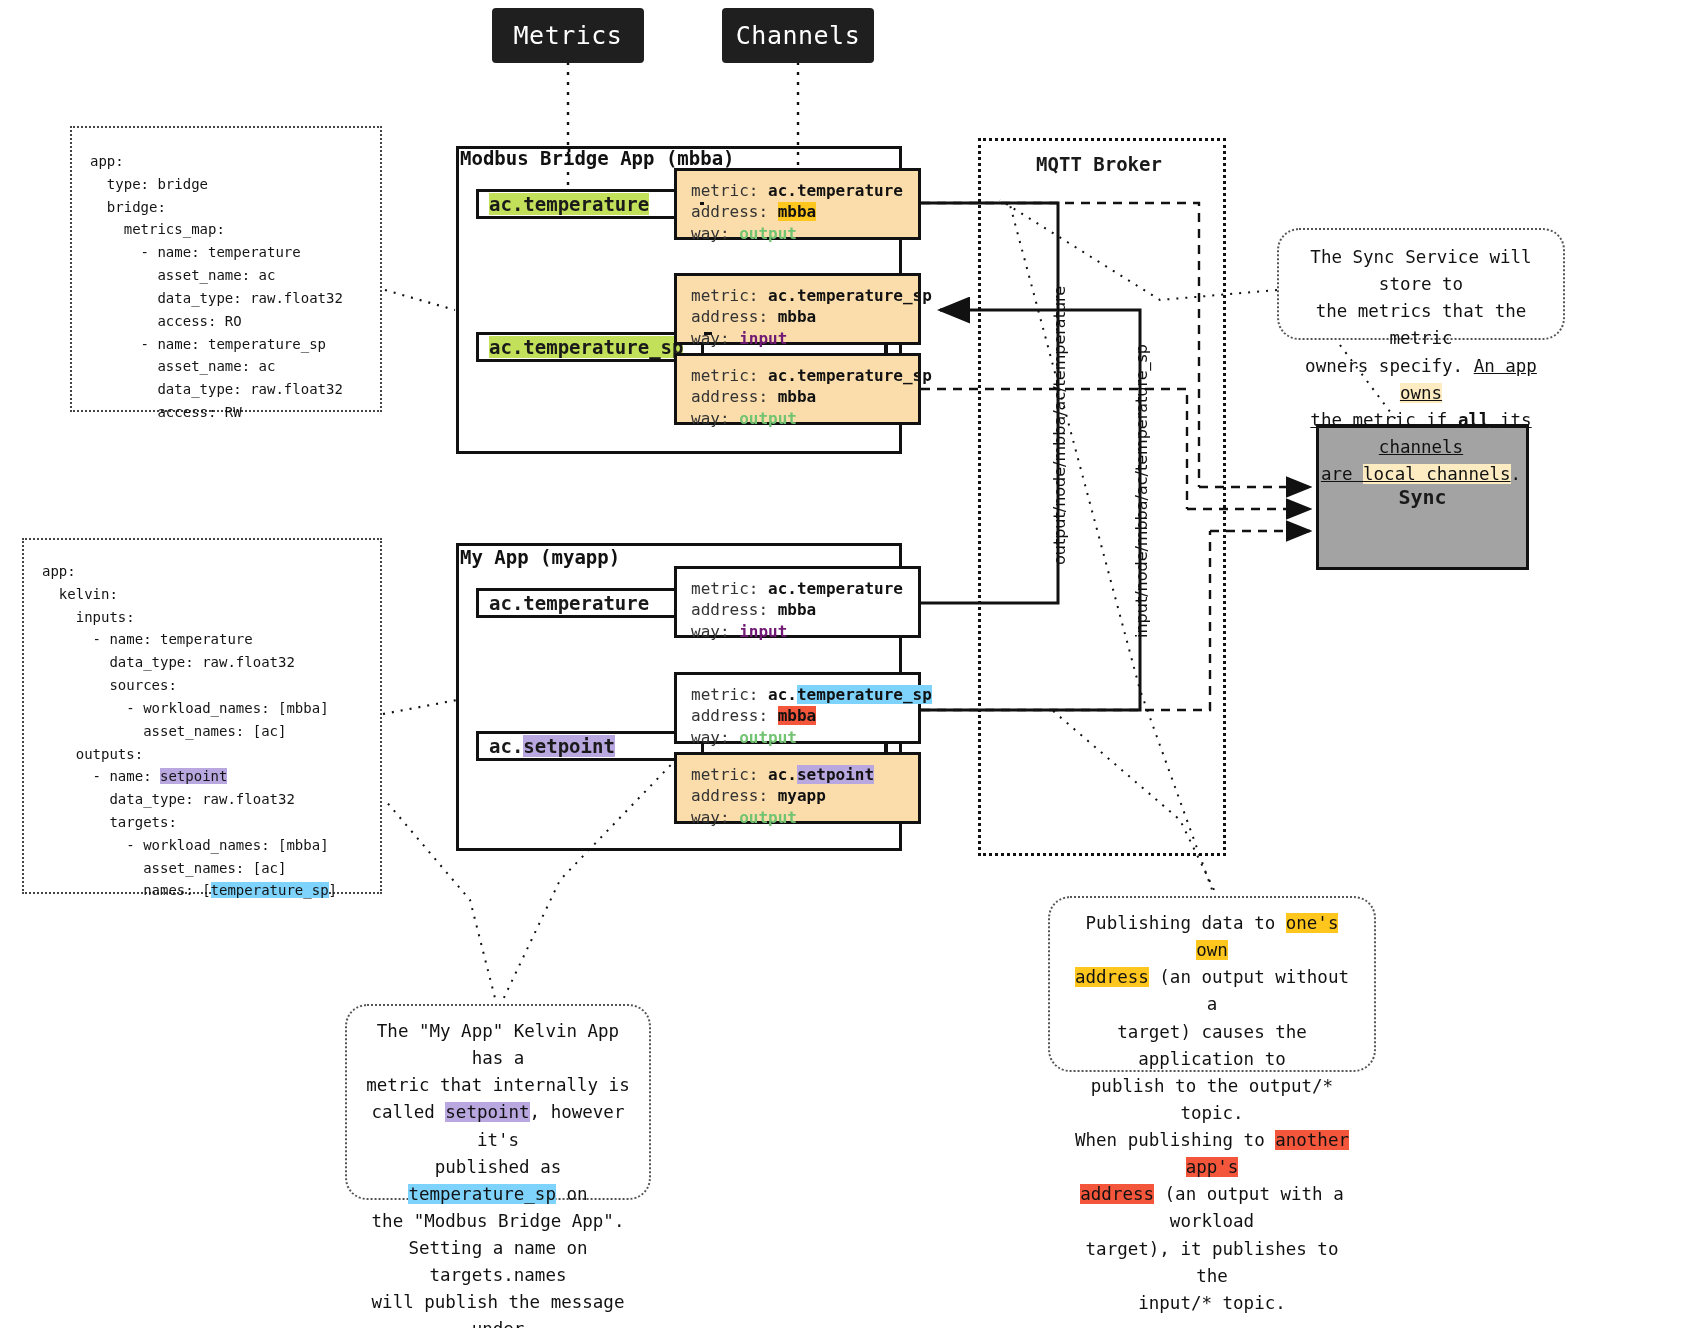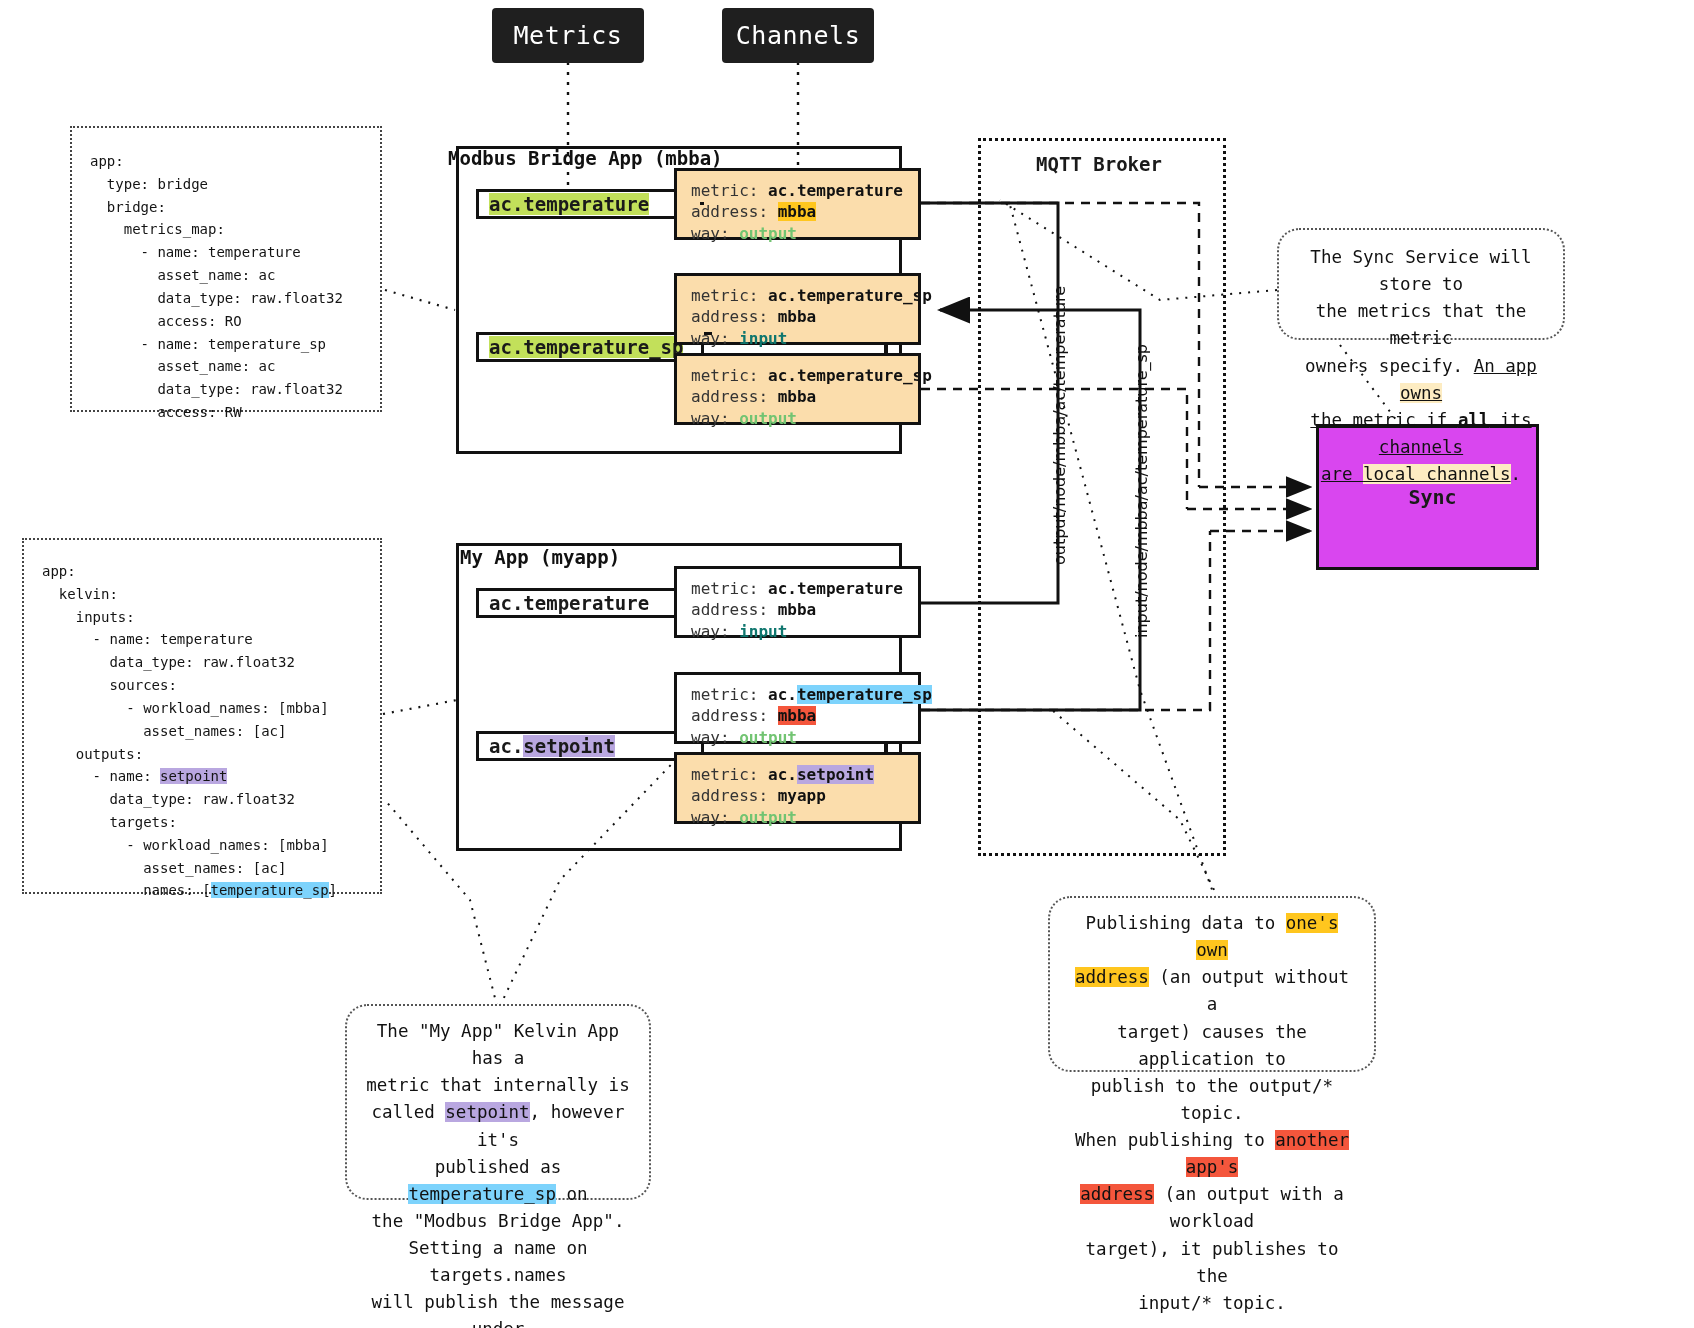--- a/index.html
+++ b/index.html
@@ -179,7 +179,7 @@
 <span>            names: [</span><span class="hl-cyan">temperature_sp</span><span>]</span></div>
 
   <div class="abs appbox" style="left:456px;top:146px;width:440px;height:302px;"></div>
-  <div class="apptitle" style="left:448px;top:147px;">Modbus Bridge App (mbba)</div>
+  <div class="apptitle" style="left:460px;top:147px;">Modbus Bridge App (mbba)</div>
 
   <div class="abs metricbox" style="left:476px;top:189px;width:228px;height:30px;">
     <span class="hl-green">ac.temperature</span>

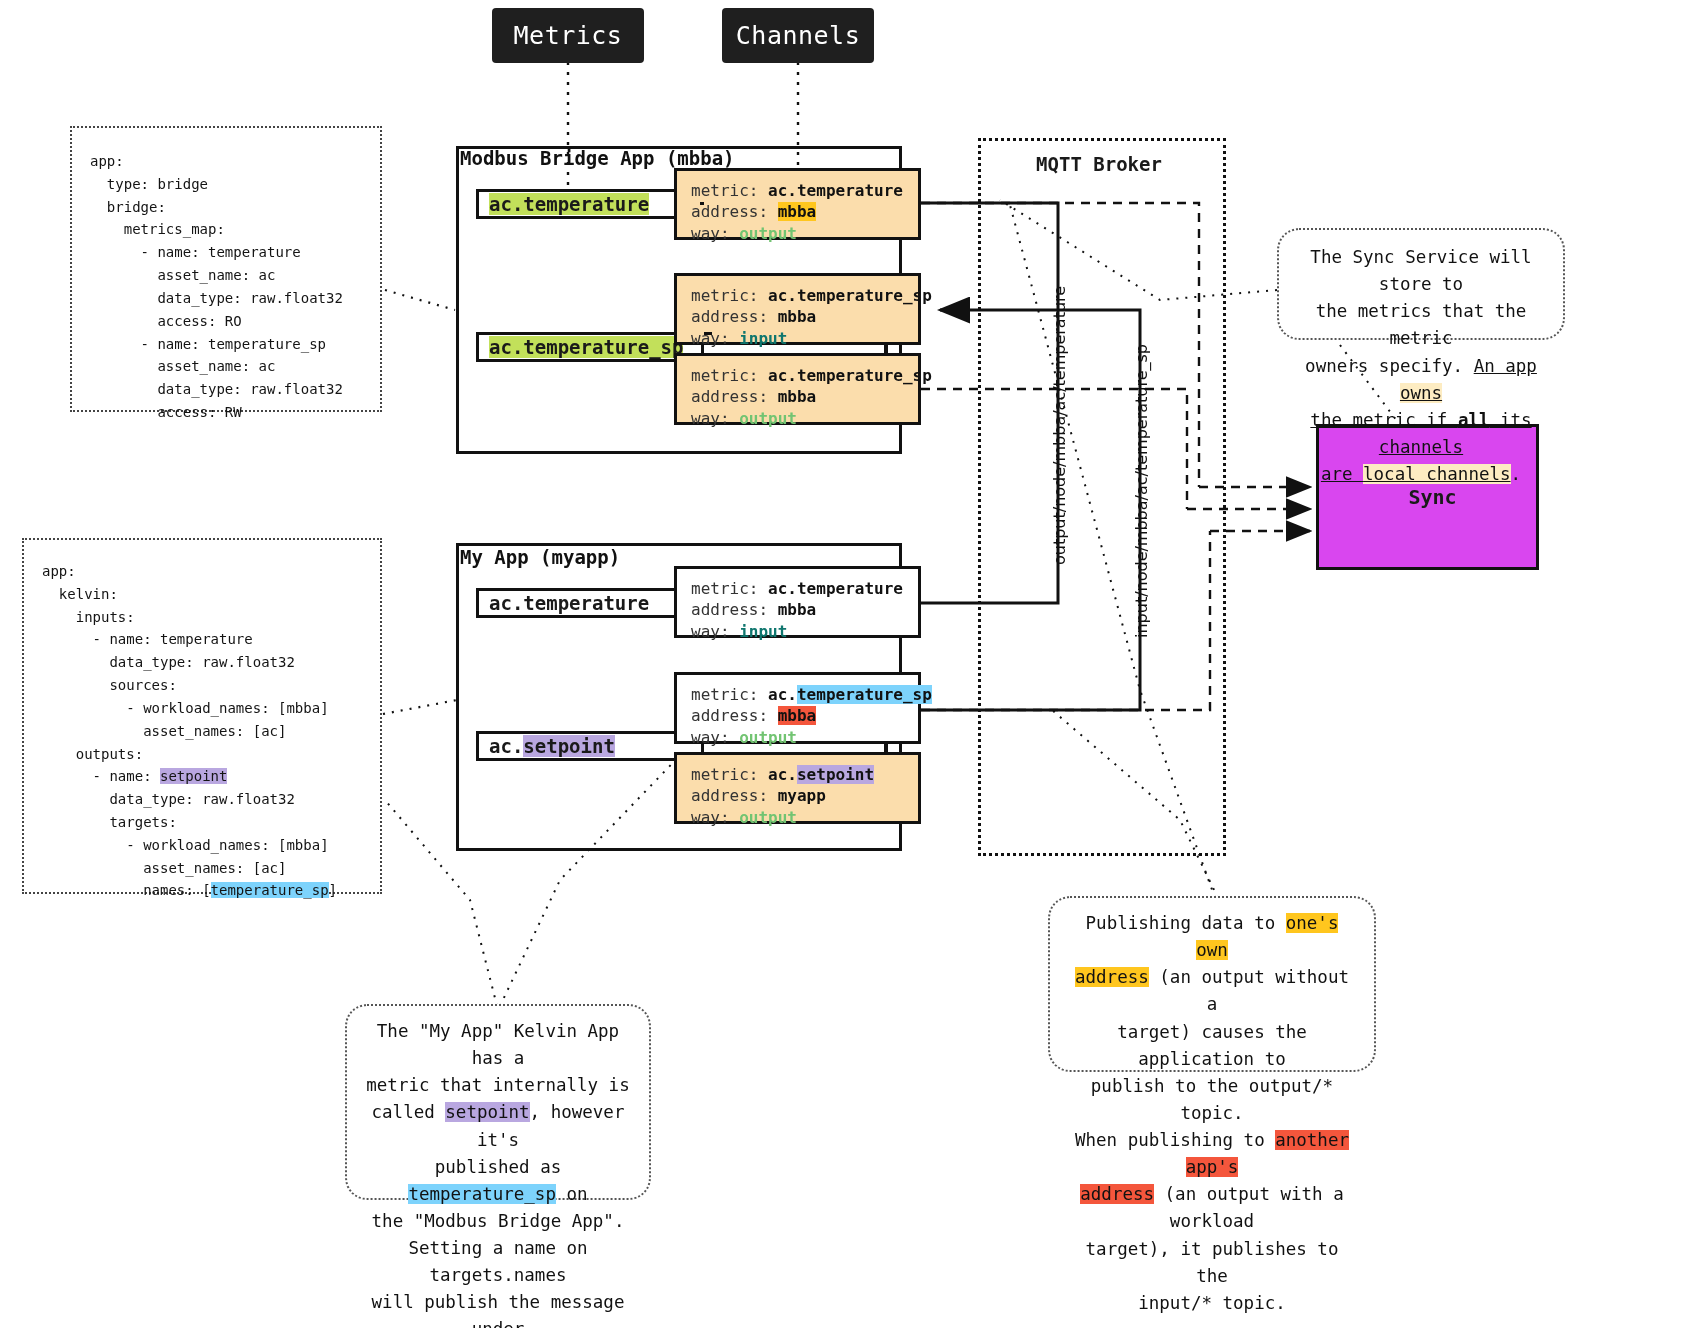--- a/index.html
+++ b/index.html
@@ -47,7 +47,7 @@
   .chanbox .k{color:#333;font-weight:400;}
   .chanbox .v{font-weight:700;color:#111;}
   .way-output{color:#72c472;font-weight:700;}
-  .way-input{color:#0f766e;font-weight:700;}
+  .way-input{color:#701a75;font-weight:700;}
 
   
   .hl-green{background:#c2e05a;}

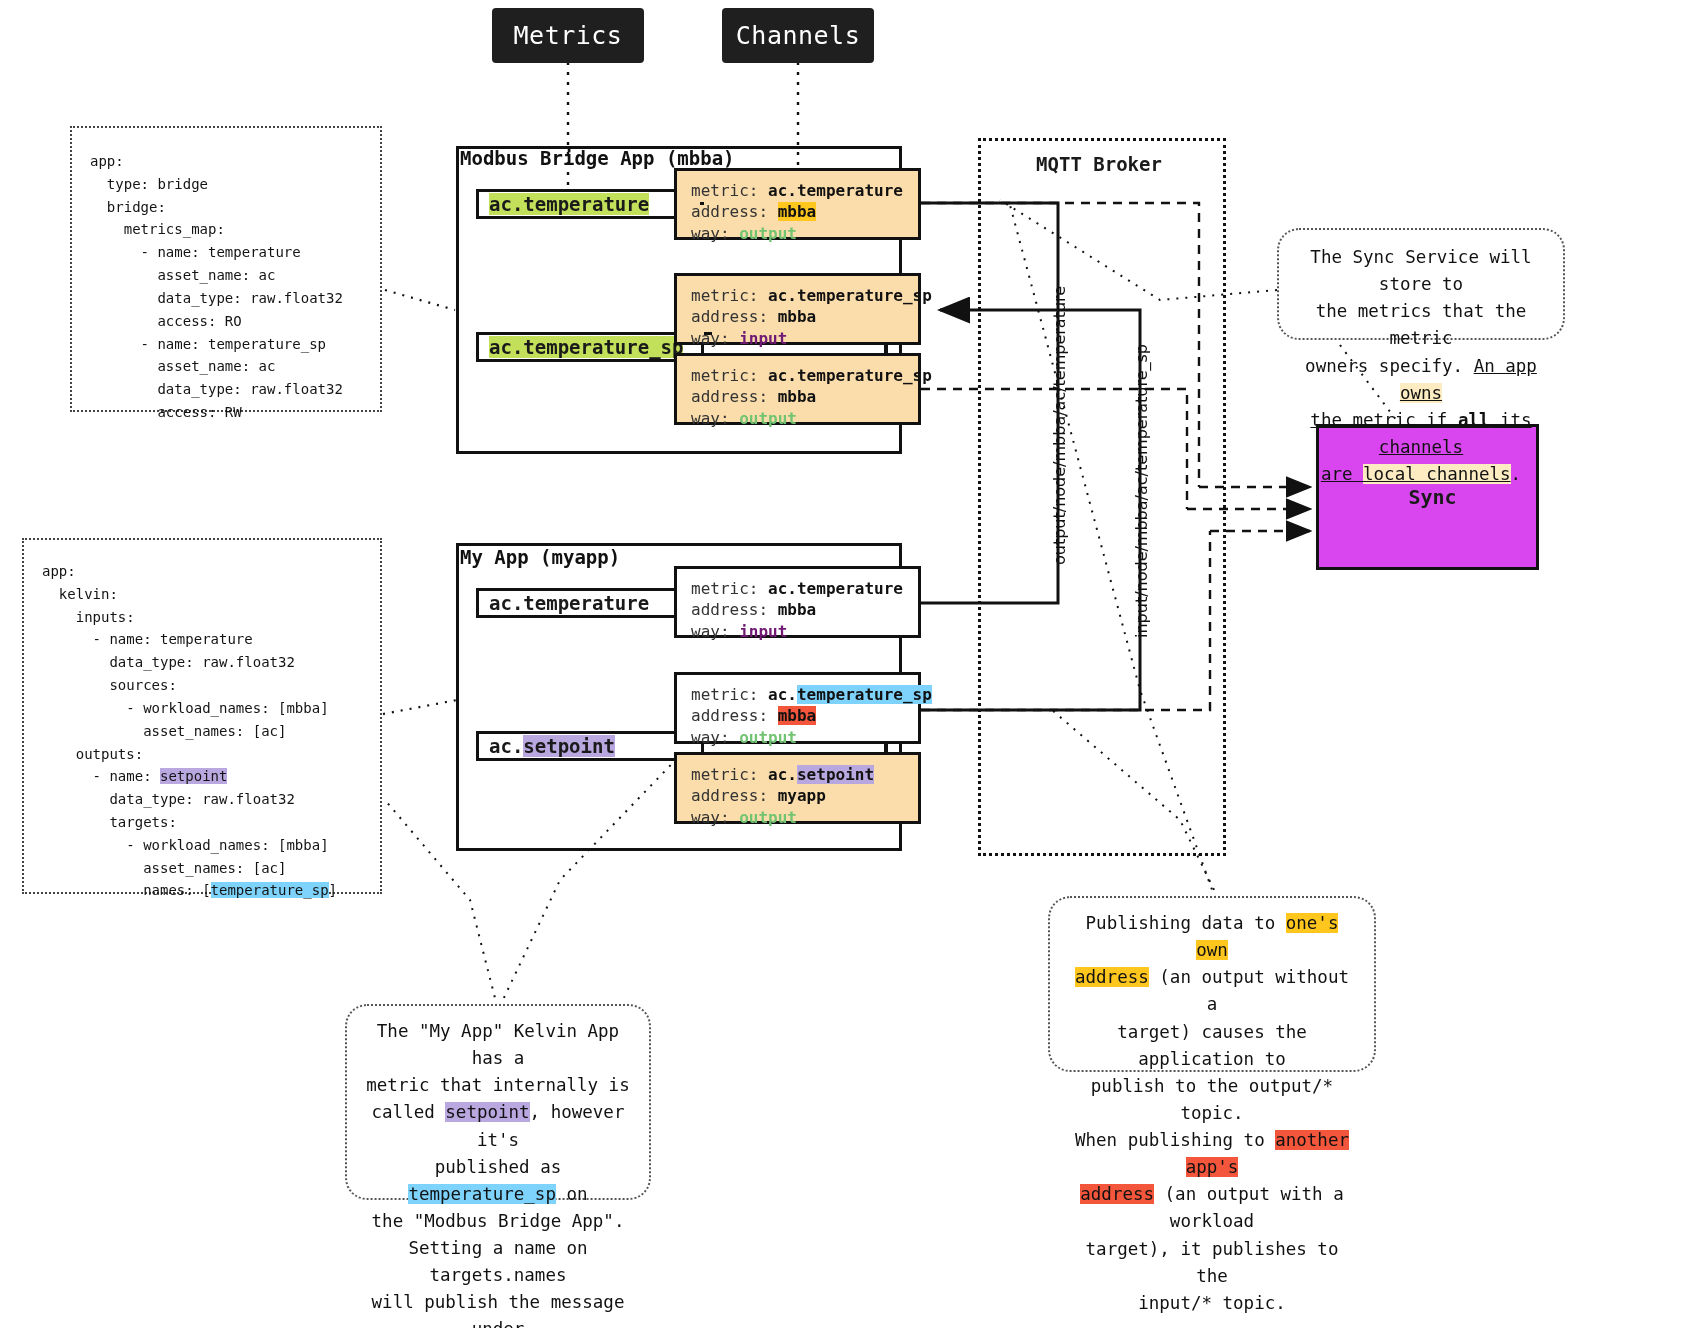--- a/index.html
+++ b/index.html
@@ -74,9 +74,9 @@
 
   
   .syncbox{
-    border:3px solid #111;background:#d946ef;
+    border:3px solid #111;background:#a3a3a3;
     display:flex;align-items:center;justify-content:center;
-    font-size:20px;font-weight:700;padding-left:10px;
+    font-size:20px;font-weight:700;
   }
 
   

